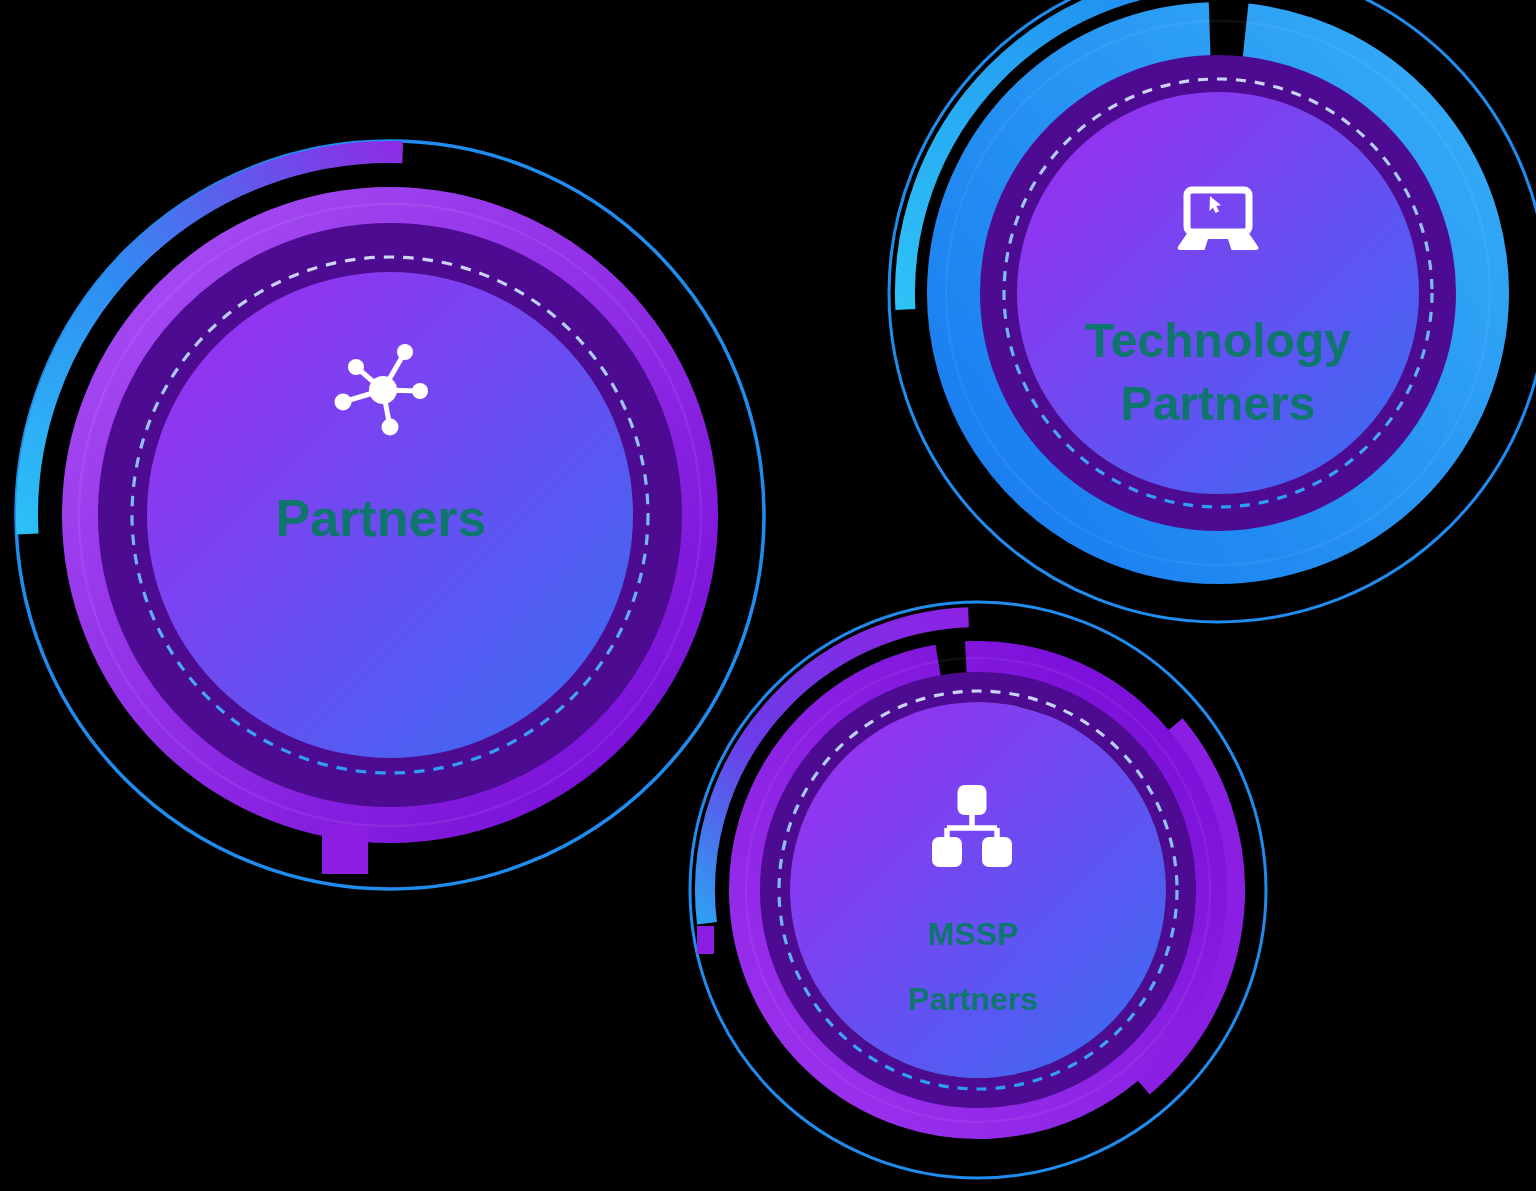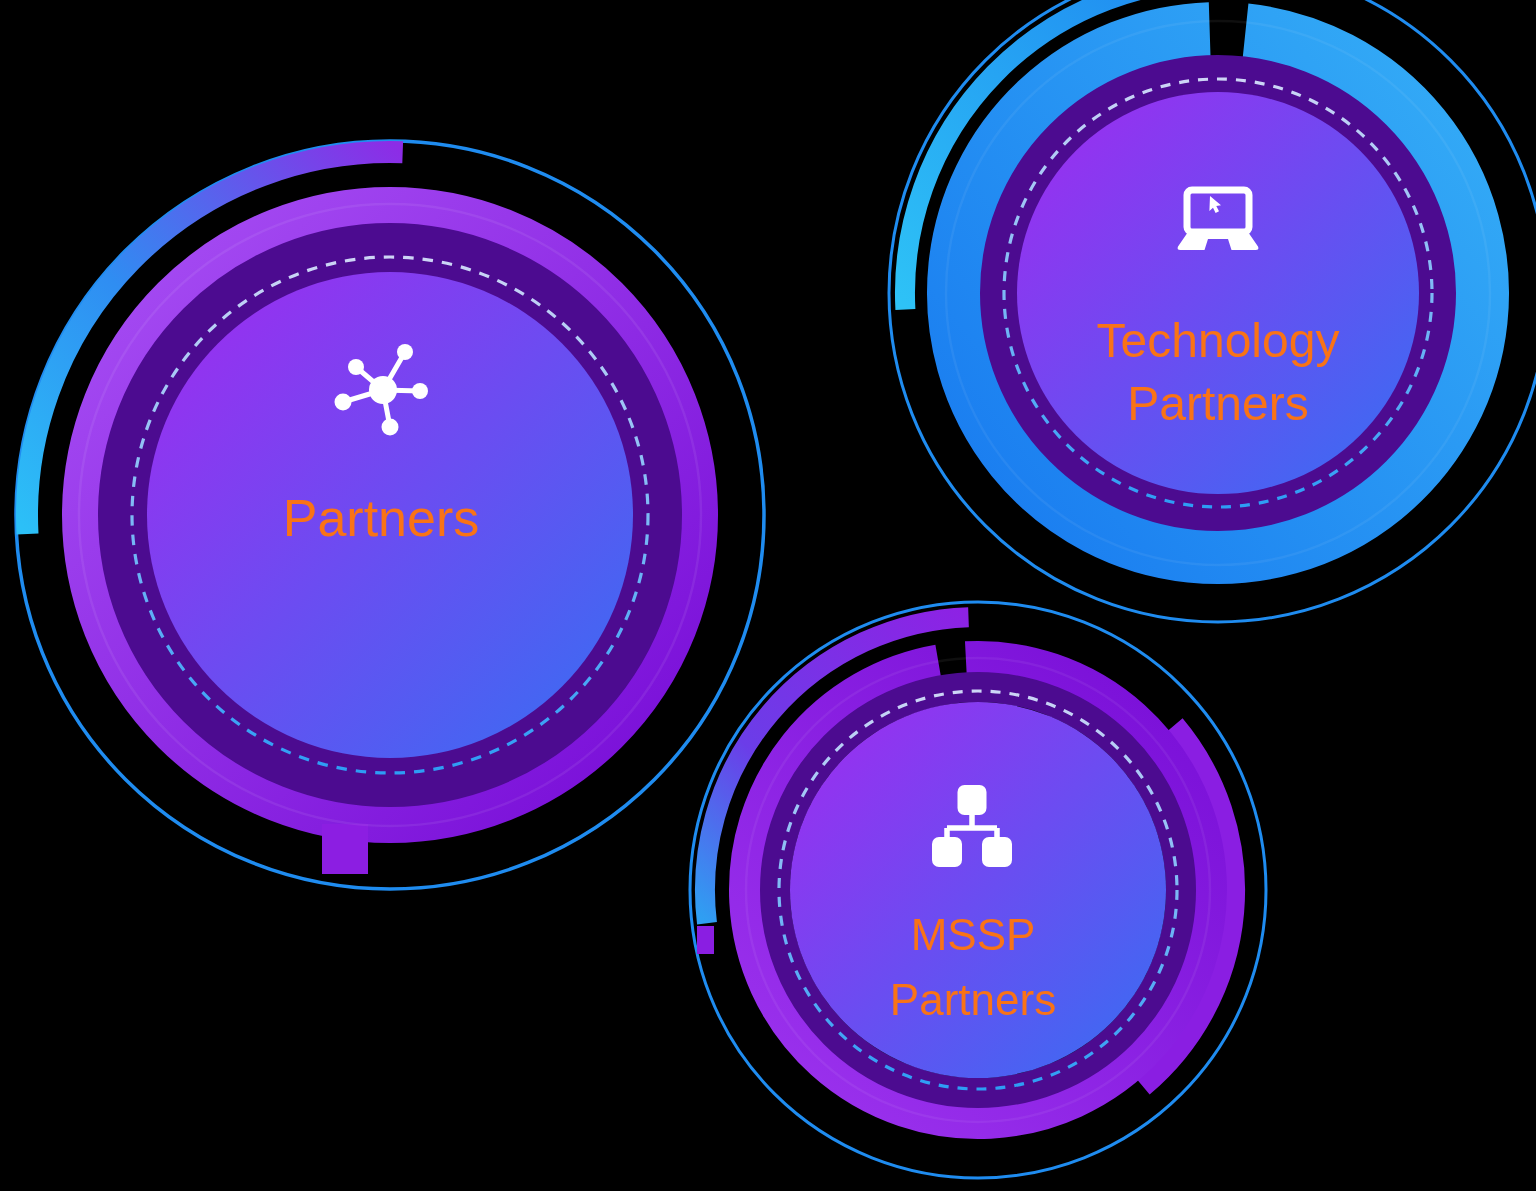--- a/index.html
+++ b/index.html
@@ -10,7 +10,7 @@
   .deco{position:absolute;left:0;top:0;width:1536px;height:1191px;pointer-events:none;}
   .partner-group{position:absolute;border-radius:50%;z-index:5;}
   .icon{position:absolute;}
-  .label{position:absolute;text-align:center;color:#f97316;font-weight:400;}
+  .label{position:absolute;text-align:center;color:#0f766e;font-weight:700;}
   .label .line{display:block;}
   .label-lg{font-size:52px;line-height:68px;}
   .label-md{font-size:48px;line-height:63px;}

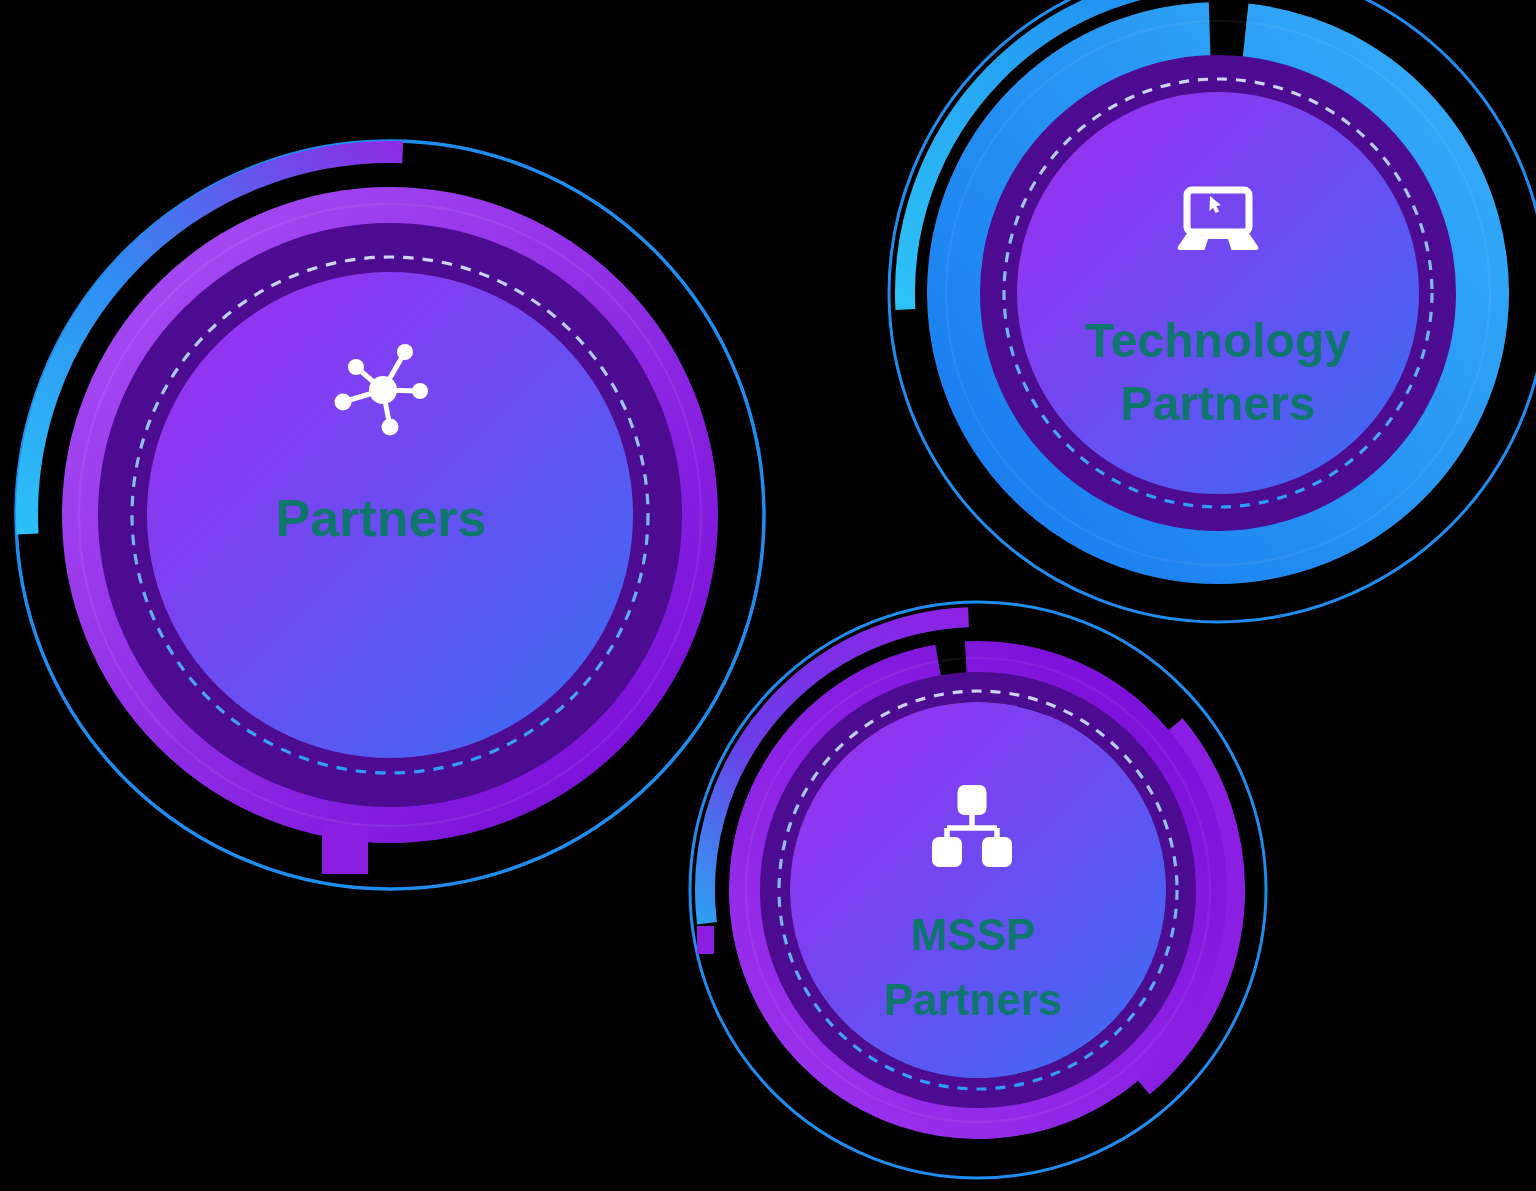--- a/index.html
+++ b/index.html
@@ -14,7 +14,7 @@
   .label .line{display:block;}
   .label-lg{font-size:52px;line-height:68px;}
   .label-md{font-size:48px;line-height:63px;}
-  .label-md2{font-size:44px;line-height:65px;}
+  .label-md2{font-size:32px;line-height:65px;}
 </style>
 </head>
 <body>

